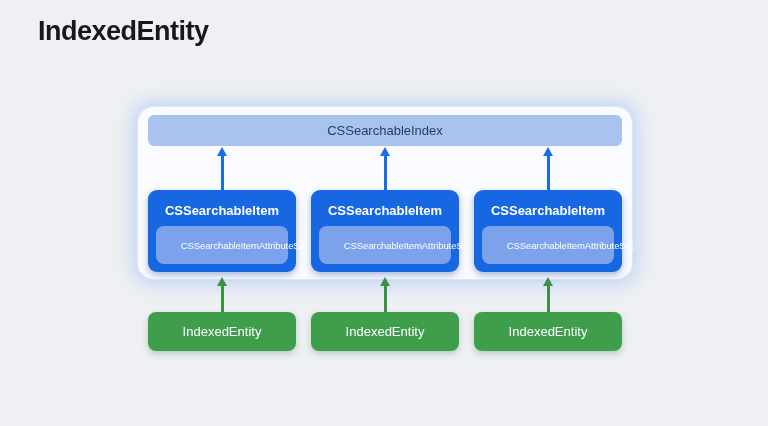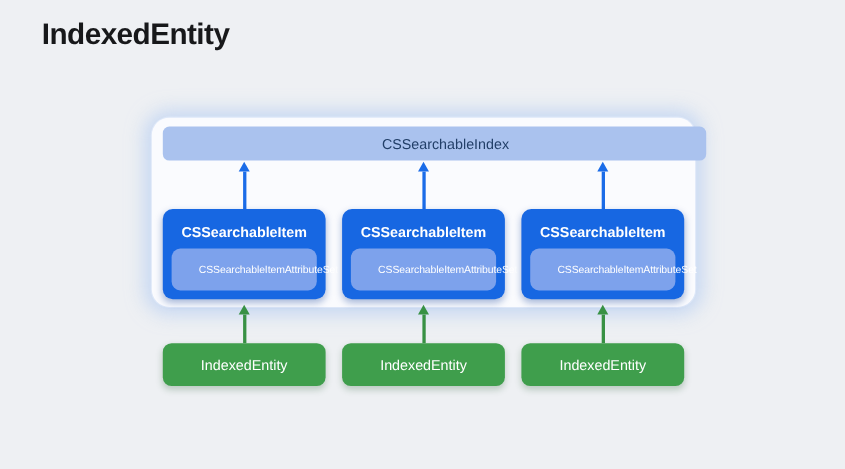--- a/index.html
+++ b/index.html
@@ -21,7 +21,7 @@
     box-shadow:0 0 0 1px rgba(222,232,248,0.9), 0 0 16px 7px var(--card-glow);}
 
   .index-bar{position:absolute;left:10px;top:8px;width:474px;height:31px;border-radius:6px;
-    background:var(--index-bar-bg);display:flex;align-items:center;justify-content:center;padding-left:20px;}
+    background:var(--index-bar-bg);display:flex;align-items:center;justify-content:center;}
   .index-bar span{font-size:13px;font-weight:500;color:var(--index-bar-text);}
 
   .arrow-up{position:absolute;width:12px;display:flex;flex-direction:column;align-items:center;}

